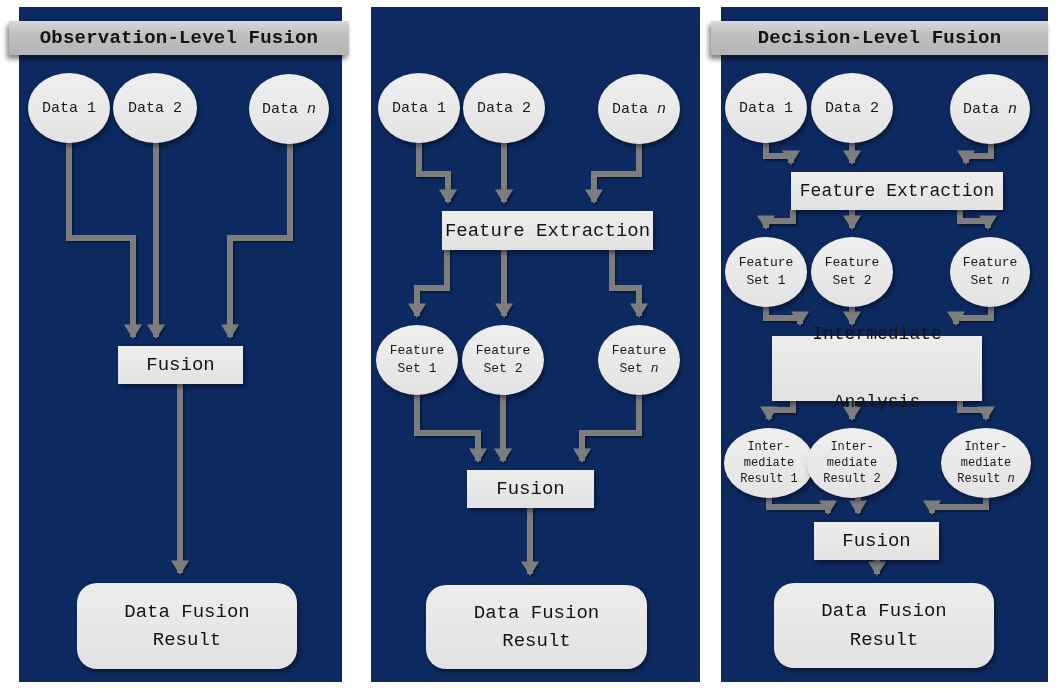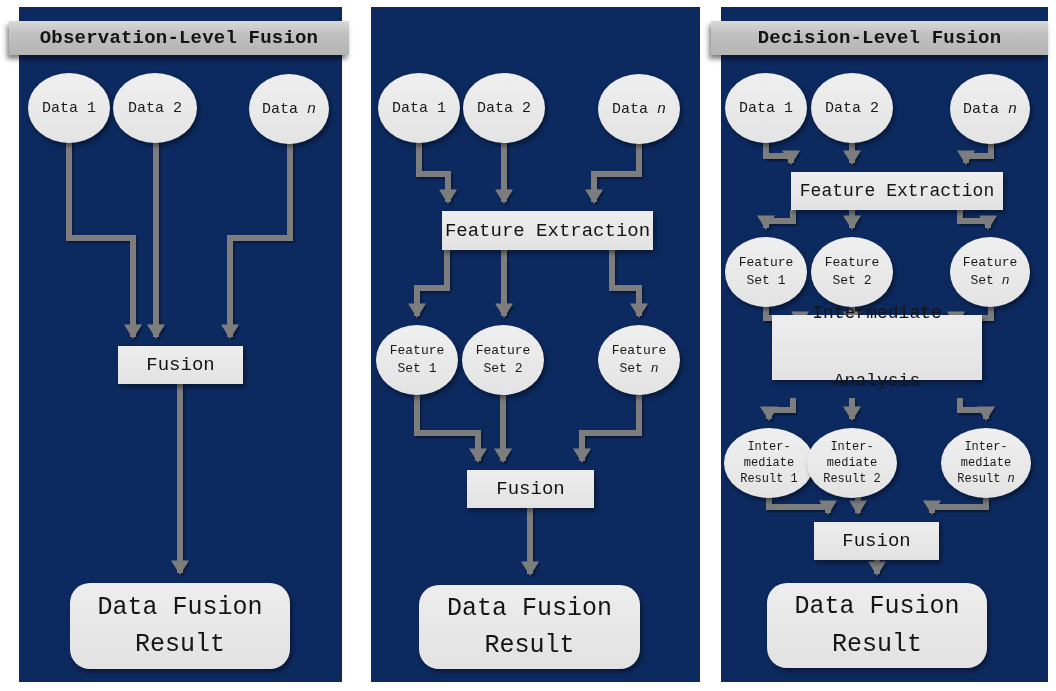--- a/index.html
+++ b/index.html
@@ -178,7 +178,7 @@
       <span style="display:block"><span>Set </span><i>n</i></span>
     </span>
   </div>
-  <div class="bx ia-lb" style="left:772px;top:315px;width:210px;height:65px;gap:41px;">
+  <div class="bx ia-lb" style="left:772px;top:336px;width:210px;height:65px;gap:41px;">
     <div>Intermediate</div>
     <div>Analysis</div>
   </div>

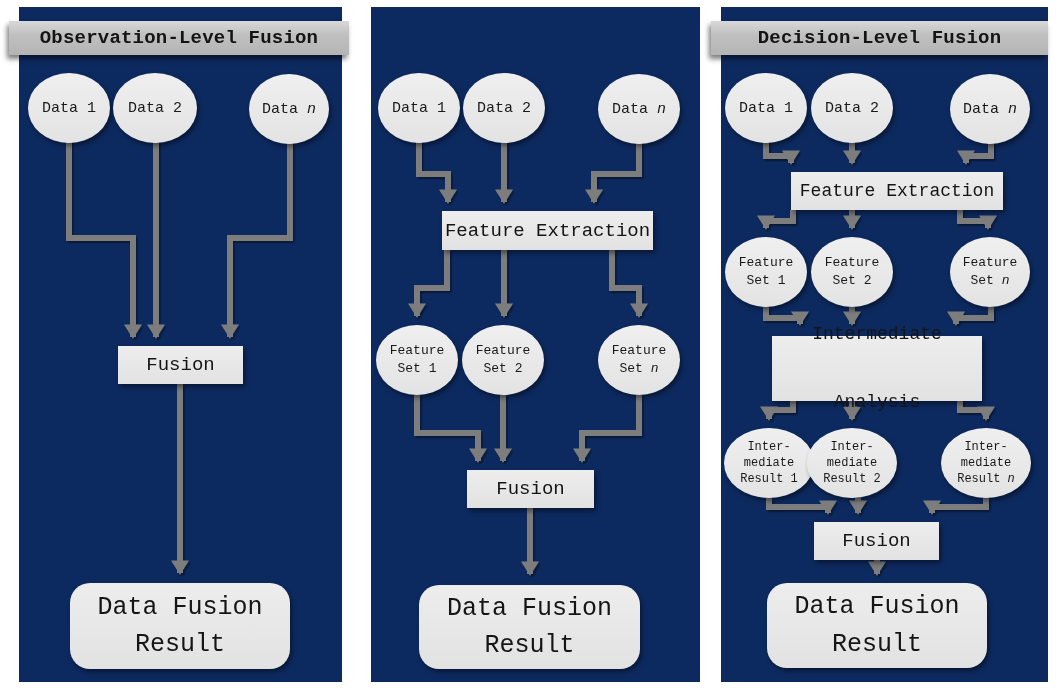--- a/index.html
+++ b/index.html
@@ -20,7 +20,7 @@
       box-shadow:2px 3px 5px rgba(0,0,0,.45);
       display:flex;flex-direction:column;align-items:center;justify-content:center;
       text-align:center;color:#151515;}
-  .rs{border-radius:20px;font-size:25px;line-height:1.5;}
+  .rs{border-radius:20px;font-size:19px;line-height:1.5;margin-left:7px;}
   .d-lb{font-size:15px;}
   .fs-lb{font-size:13px;line-height:1.4;}
   .ir-lb{font-size:12px;line-height:1.35;}

